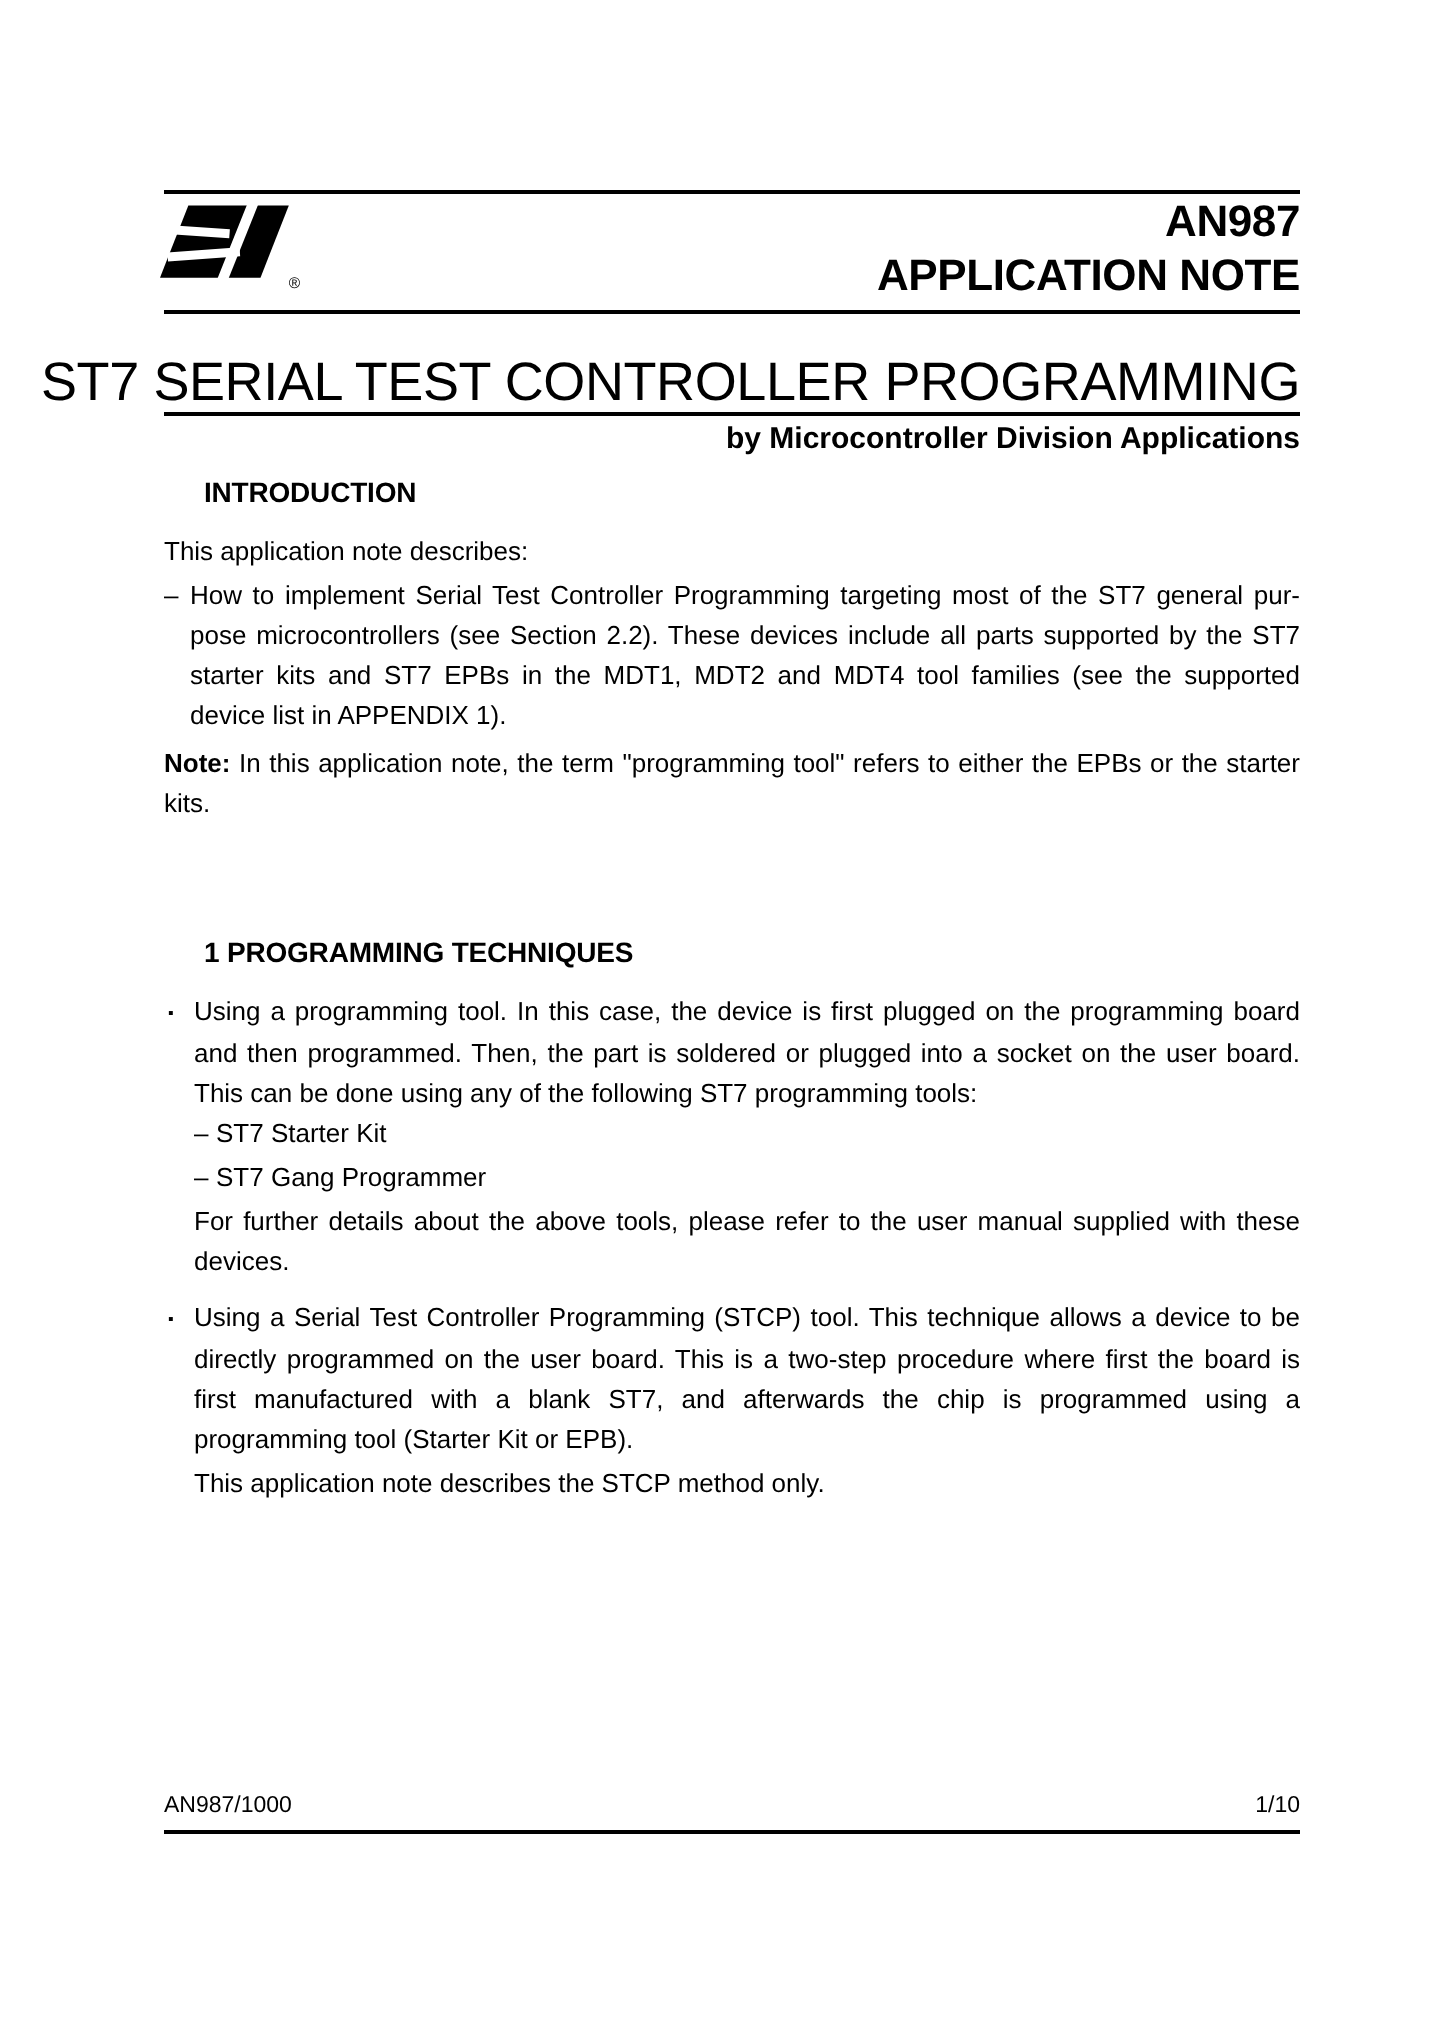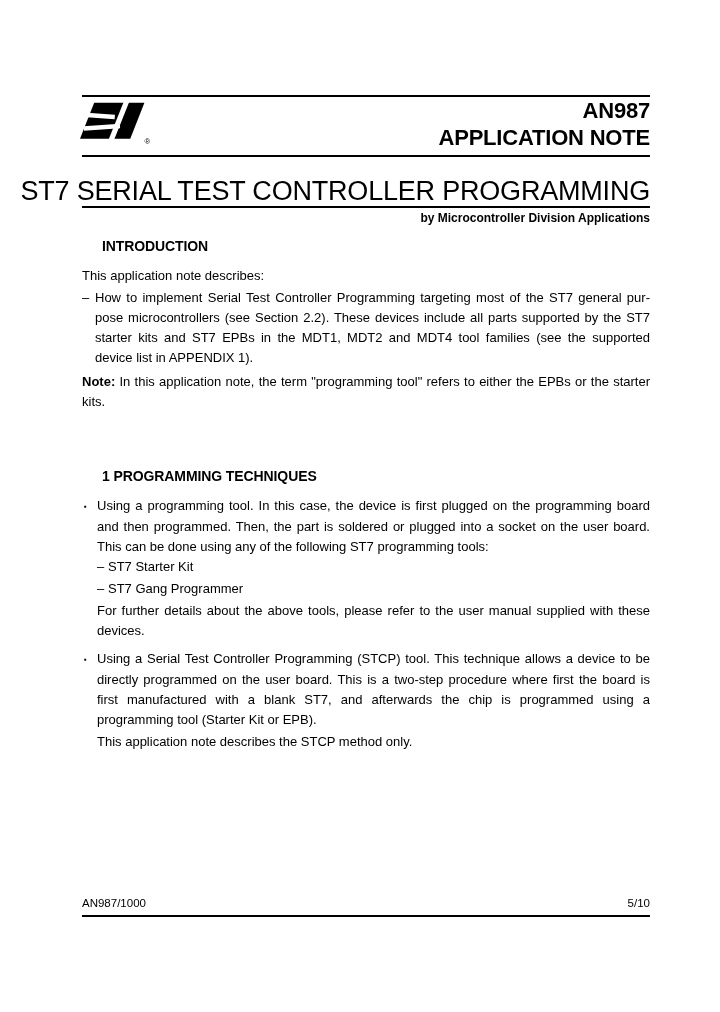--- a/index.html
+++ b/index.html
@@ -51,7 +51,7 @@
     position: absolute;
     right: 70px;
     top: 211px;
-    font-size: 12px;
+    font-size: 15px;
     font-weight: bold;
   }
 

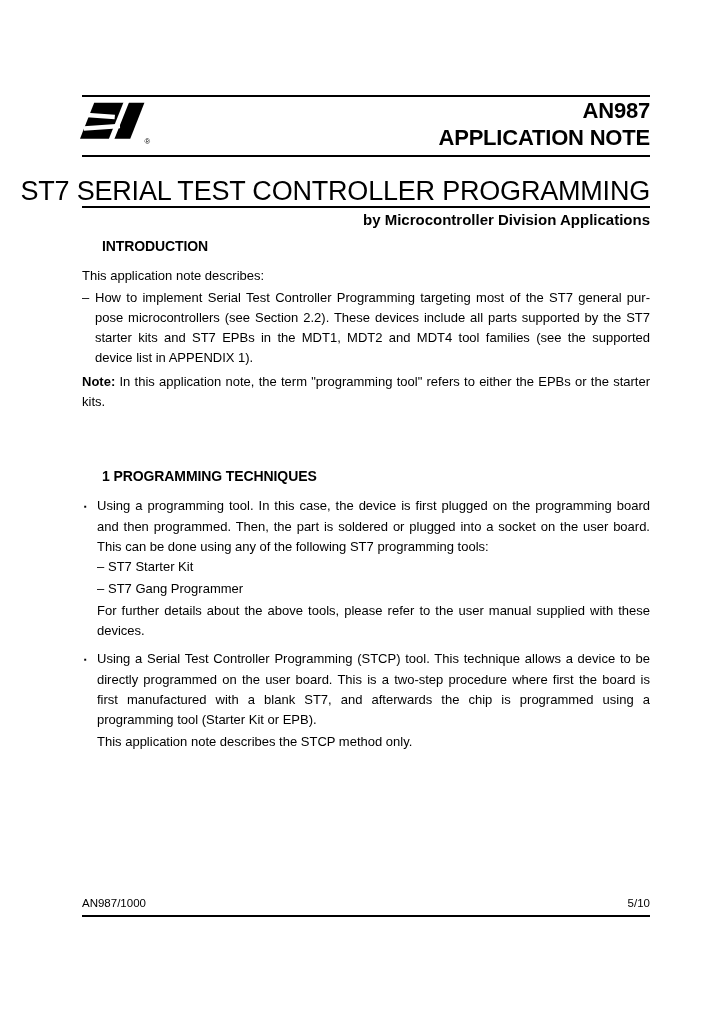--- a/index.html
+++ b/index.html
@@ -179,7 +179,7 @@
 
   <div class="footer-row">
     <span>AN987/1000</span>
-    <span>5/10</span>
+    <span>1/10</span>
   </div>
   <div id="rule-footer" class="rule"></div>
 

